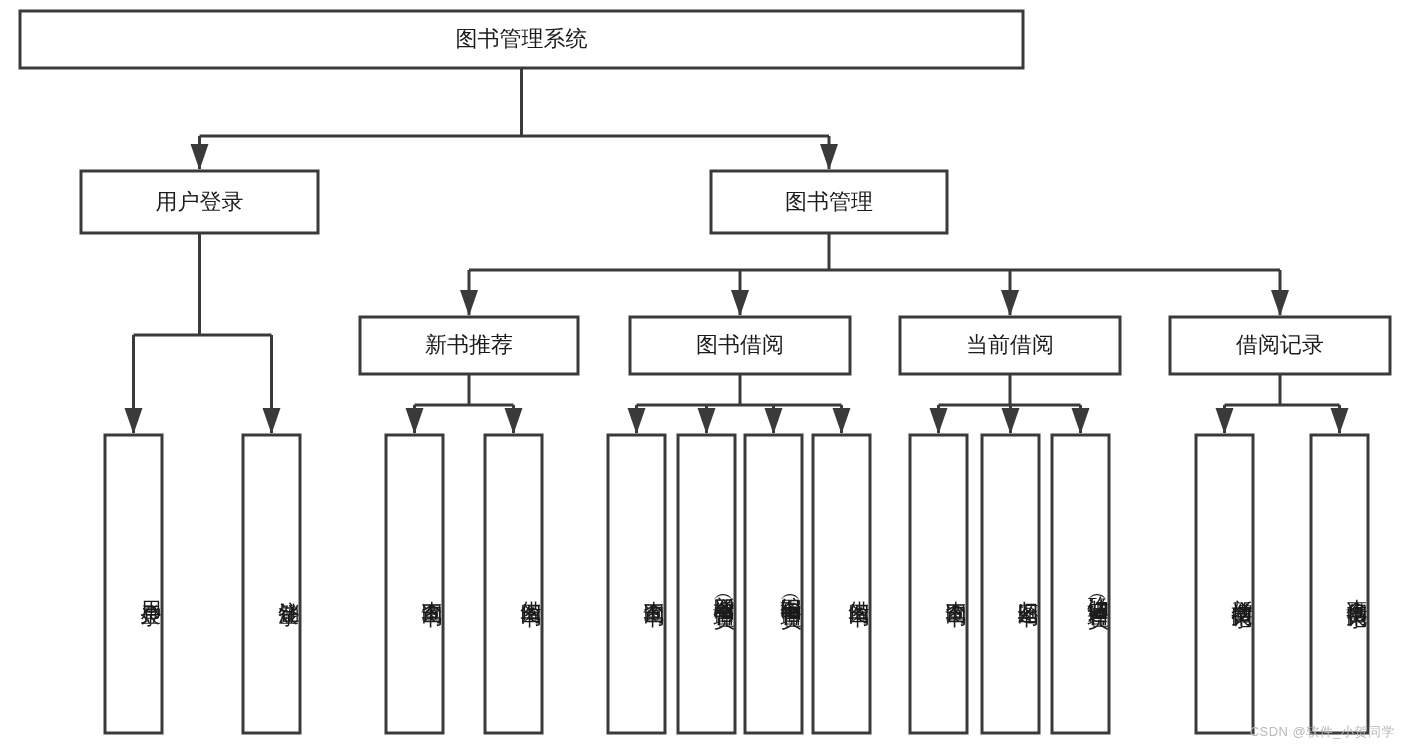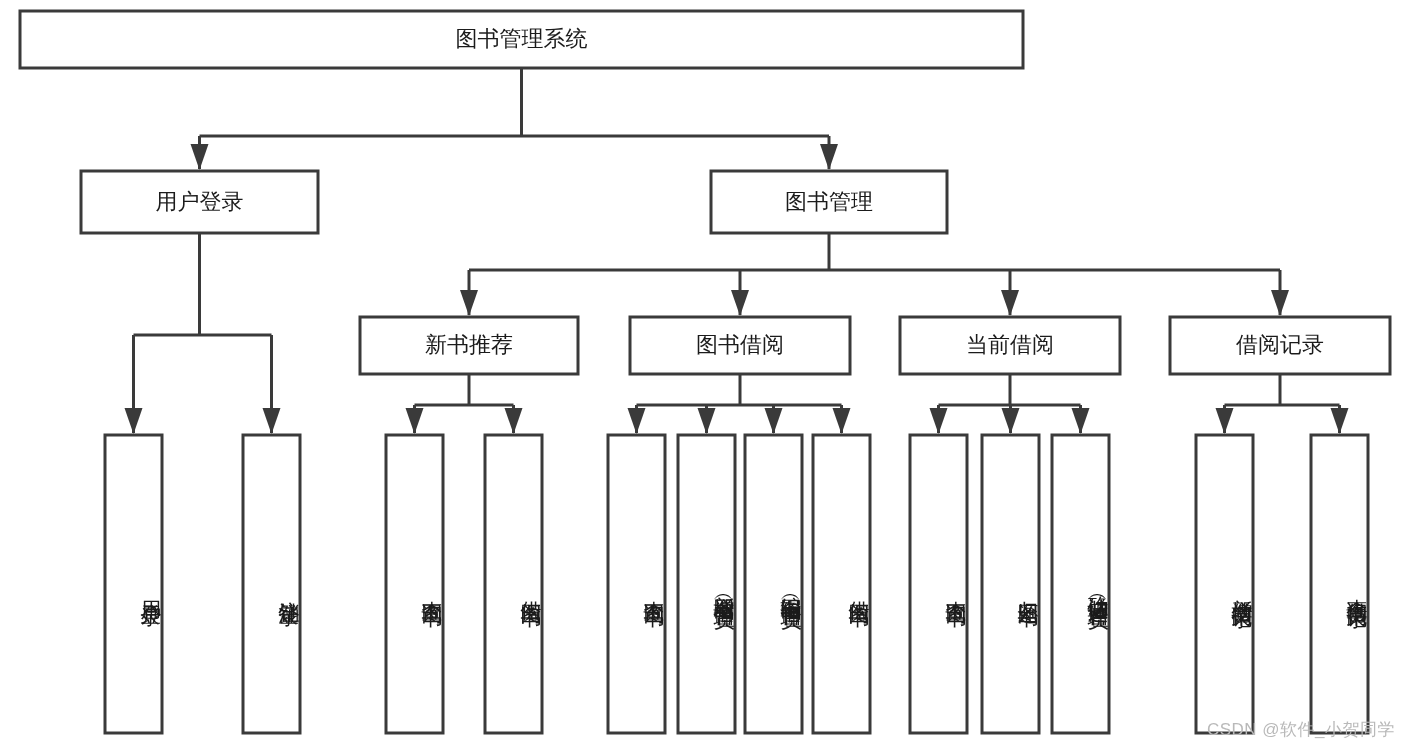--- a/index.html
+++ b/index.html
@@ -68,7 +68,7 @@
     right: 10px;
     bottom: 6px;
     font-family: "Liberation Sans", "DejaVu Sans", sans-serif;
-    font-size: 17px;
+    font-size: 13px;
     color: #b9b9b9;
     white-space: nowrap;
     letter-spacing: 0.5px;

